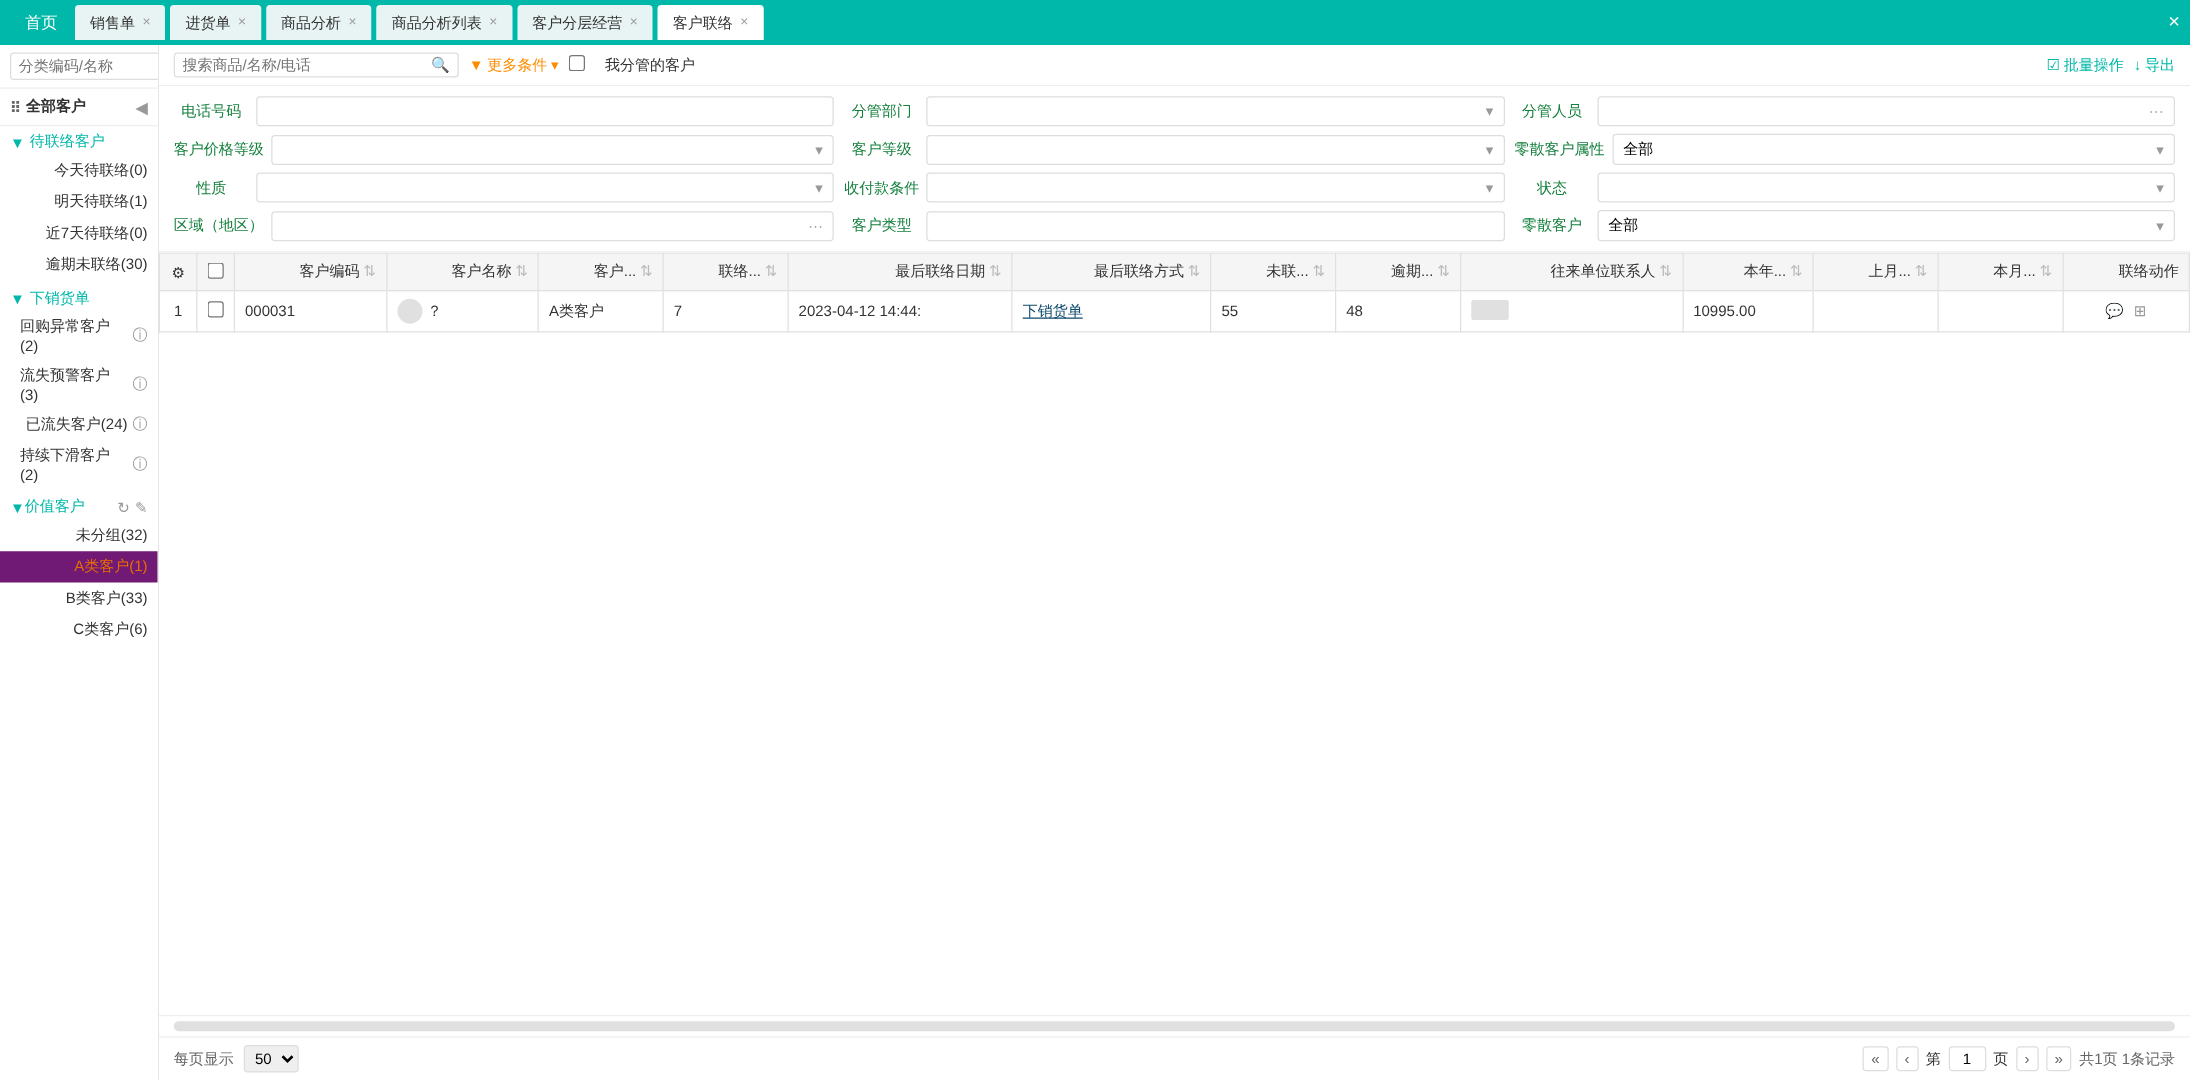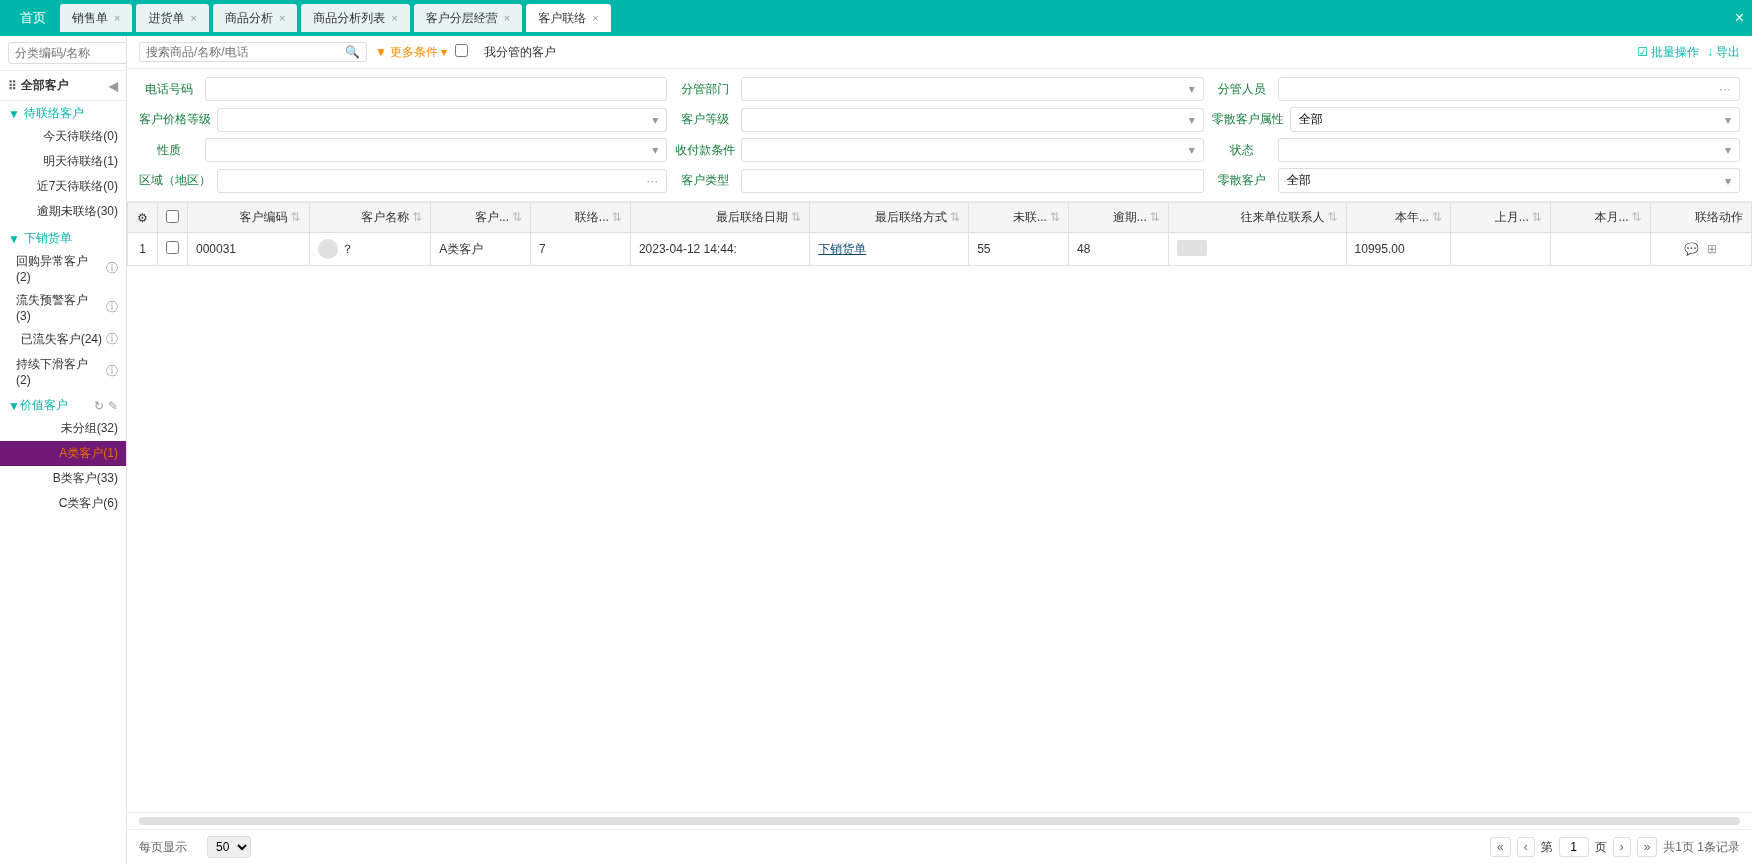--- a/index.html
+++ b/index.html
@@ -68,7 +68,7 @@
     
     .footer { background: white; border-top: 1px solid #eee; padding: 6px 12px; display: flex; align-items: center; gap: 8px; }
     .per-page-label { color: #666; }
-    .per-page-select { border: 1px solid #ddd; border-radius: 3px; padding: 2px 4px; font-size: 12px; margin-left: 12px; }
+    .per-page-select { border: 1px solid #ddd; border-radius: 3px; padding: 2px 4px; font-size: 12px; }
     .pagination { margin-left: auto; display: flex; align-items: center; gap: 6px; color: #333; }
     .page-btn { border: 1px solid #ddd; background: white; border-radius: 3px; padding: 2px 6px; cursor: pointer; font-size: 12px; color: #666; }
     .page-input { border: 1px solid #ddd; border-radius: 3px; padding: 2px 4px; width: 30px; text-align: center; font-size: 12px; }

